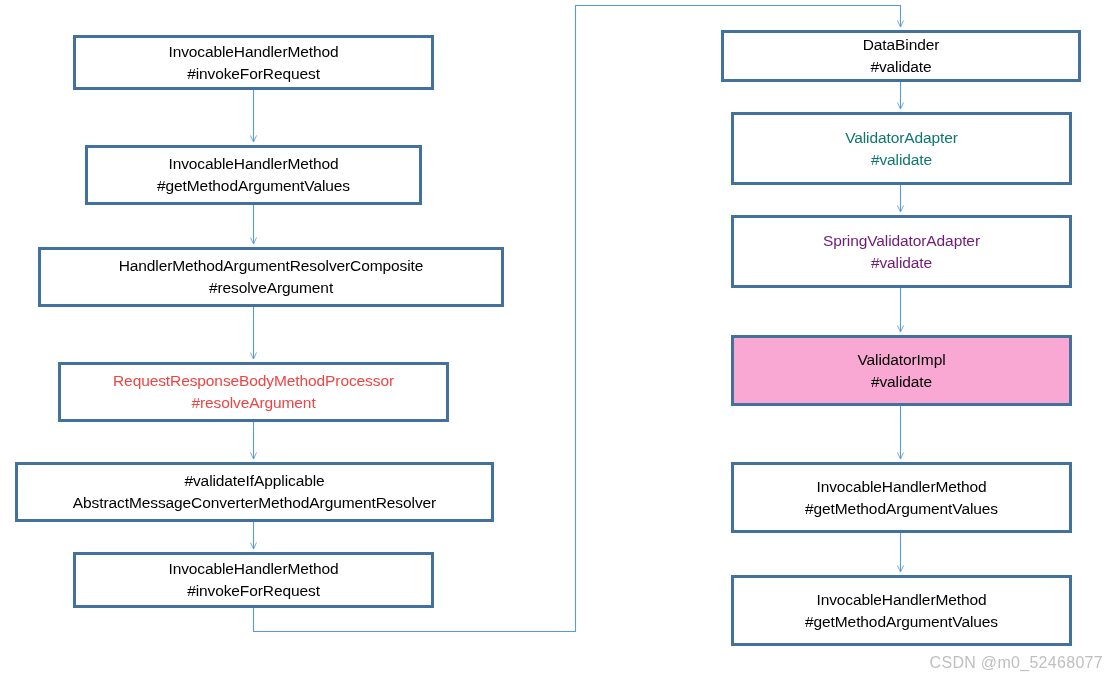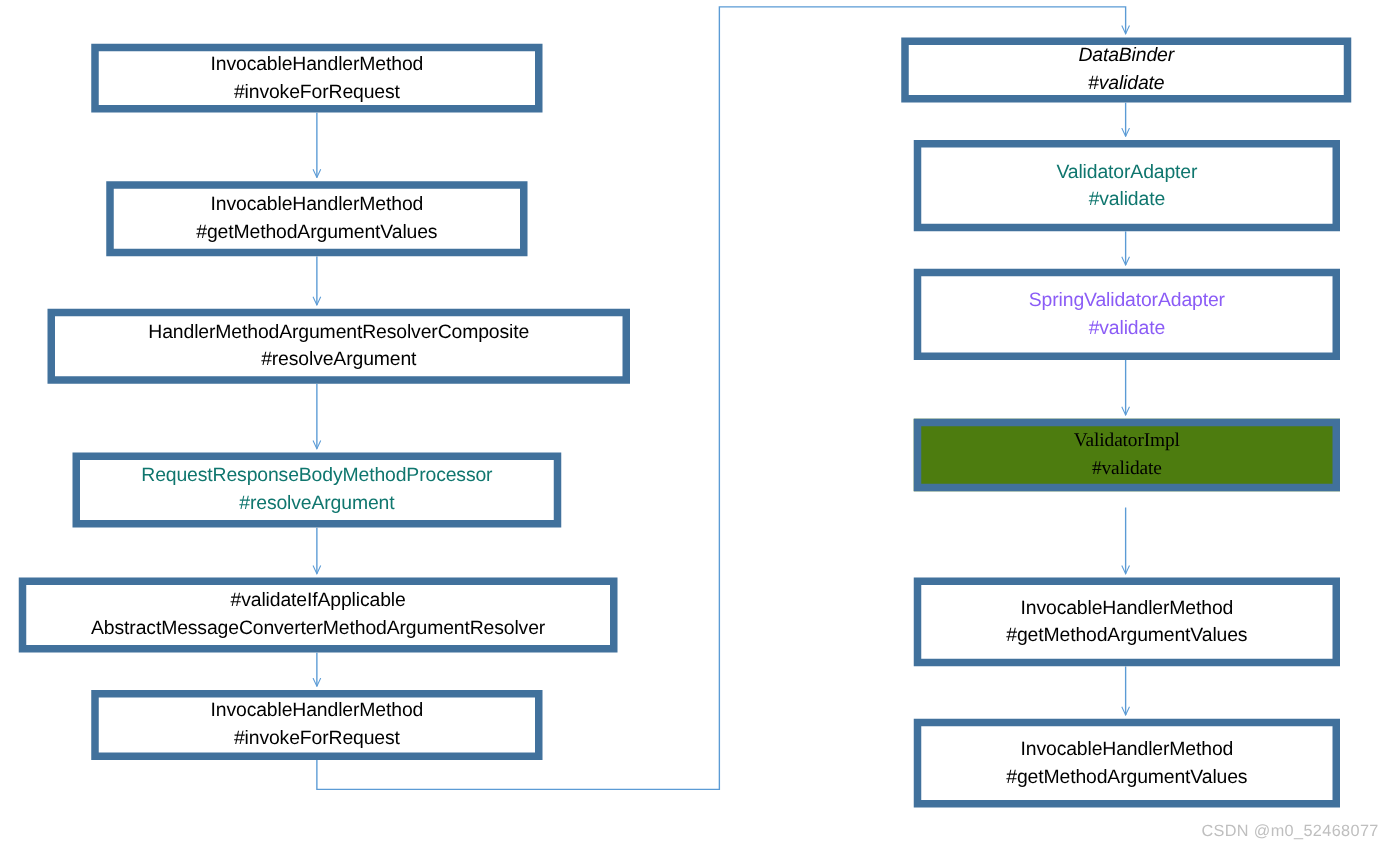--- a/index.html
+++ b/index.html
@@ -28,7 +28,7 @@
   .node {
     position: absolute;
     box-sizing: border-box;
-    border: 6px solid #0ea5e9;
+    border: 3px solid #0ea5e9;
     background: #ffffff;
     display: flex;
     flex-direction: column;

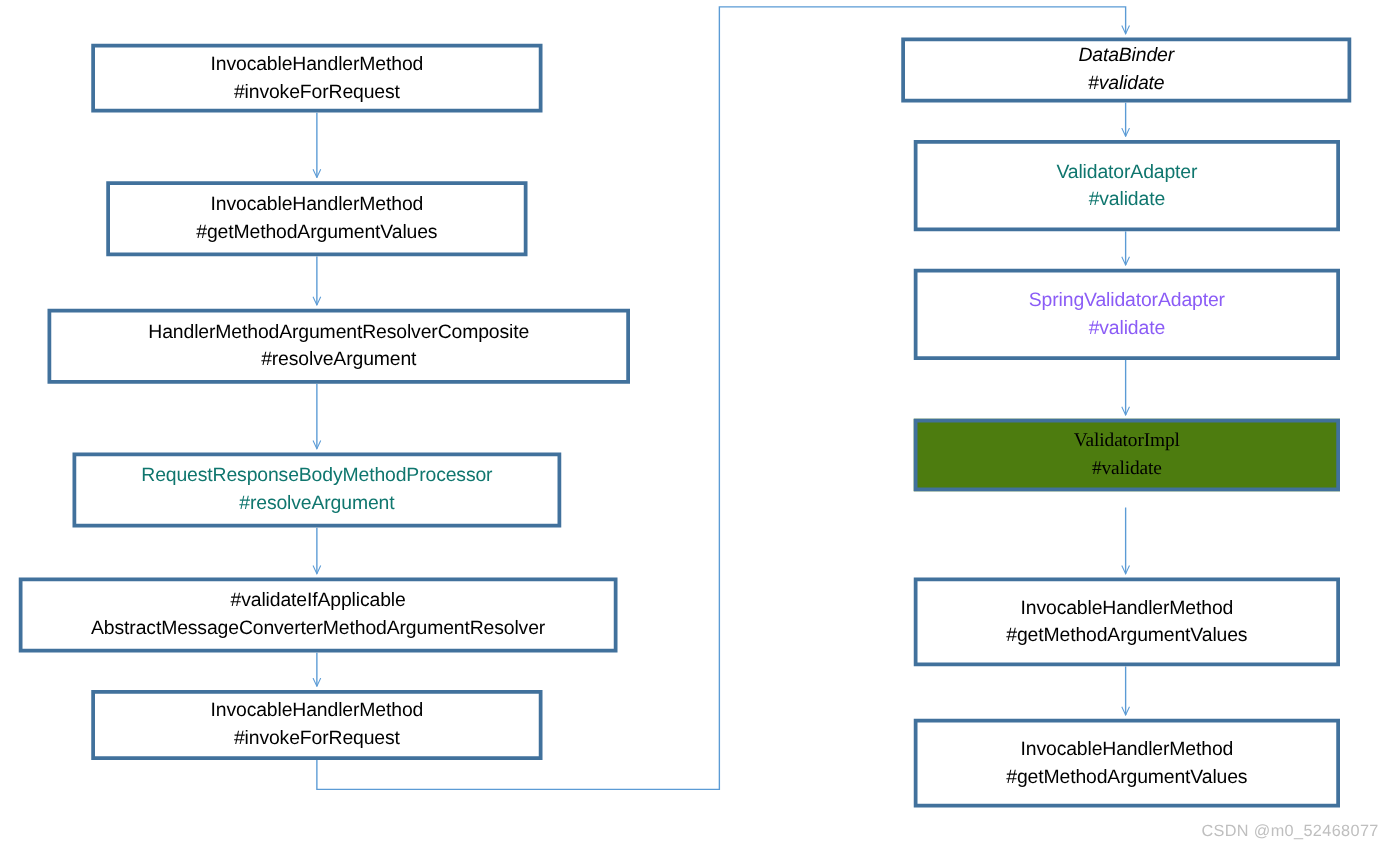--- a/index.html
+++ b/index.html
@@ -113,7 +113,7 @@
     <span class="ln">#invokeForRequest</span>
   </div>
 
-  <div class="node" style="left: 721px; top: 30px; width: 360px; height: 52px; border-color: rgb(65, 113, 156); background: rgb(255, 255, 255); color: rgb(0, 0, 0); font-style: italic;">
+  <div class="node" style="left: 721px; top: 30px; width: 360px; height: 52px; border-color: rgb(65, 113, 156); background: rgb(255, 255, 255); color: rgb(0, 0, 0);">
     <span class="ln">DataBinder</span>
     <span class="ln">#validate</span>
   </div>

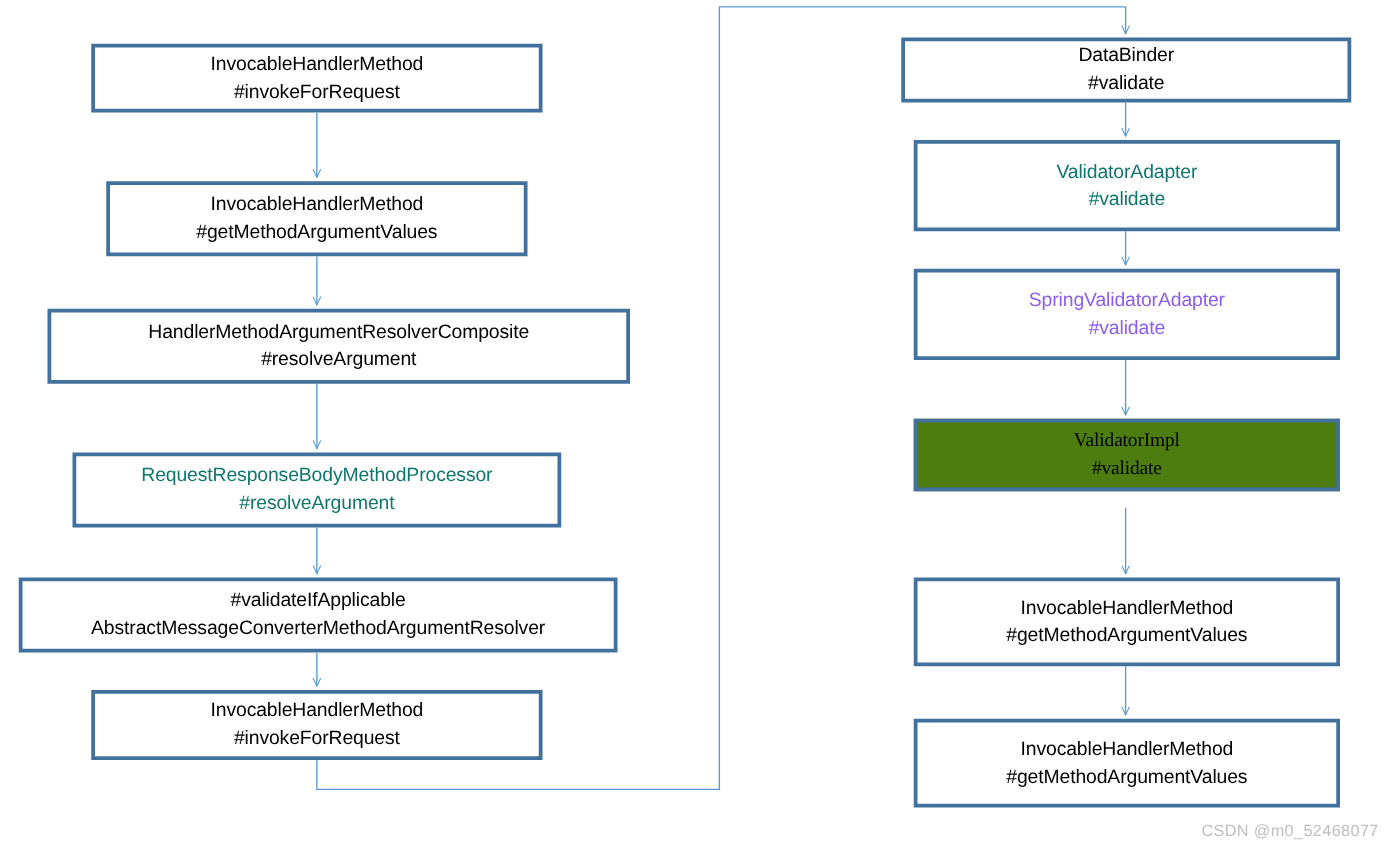--- a/index.html
+++ b/index.html
@@ -123,7 +123,7 @@
     <span class="ln">#validate</span>
   </div>
 
-  <div class="node" style="left: 731px; top: 215px; width: 341px; height: 73px; border-color: rgb(65, 113, 156); background: rgb(255, 255, 255); color: #8b5cf6;">
+  <div class="node" style="left: 731px; top: 215px; width: 341px; height: 73px; border-color: rgb(65, 113, 156); background: rgb(255, 255, 255); color: #701a75;">
     <span class="ln">SpringValidatorAdapter</span>
     <span class="ln">#validate</span>
   </div>

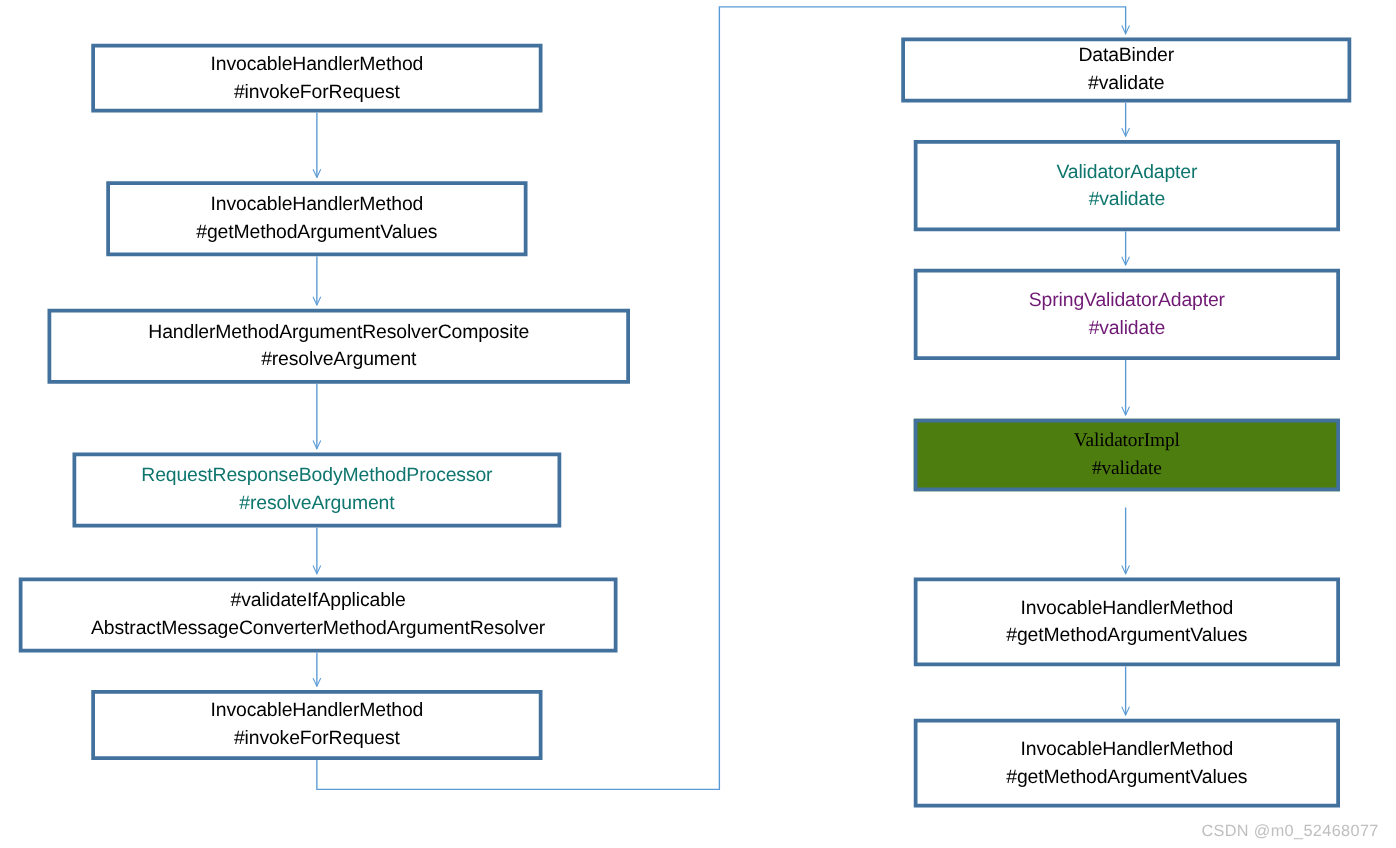--- a/index.html
+++ b/index.html
@@ -128,7 +128,7 @@
     <span class="ln">#validate</span>
   </div>
 
-  <div class="node" style="left: 731px; top: 335px; width: 341px; height: 58px; border-color: rgb(65, 113, 156); background: #4d7c0f; color: rgb(0, 0, 0); font-family: Liberation Serif, serif;">
+  <div class="node" style="left: 731px; top: 335px; width: 341px; height: 71px; border-color: rgb(65, 113, 156); background: #f9a8d4; color: rgb(0, 0, 0);">
     <span class="ln">ValidatorImpl</span>
     <span class="ln">#validate</span>
   </div>

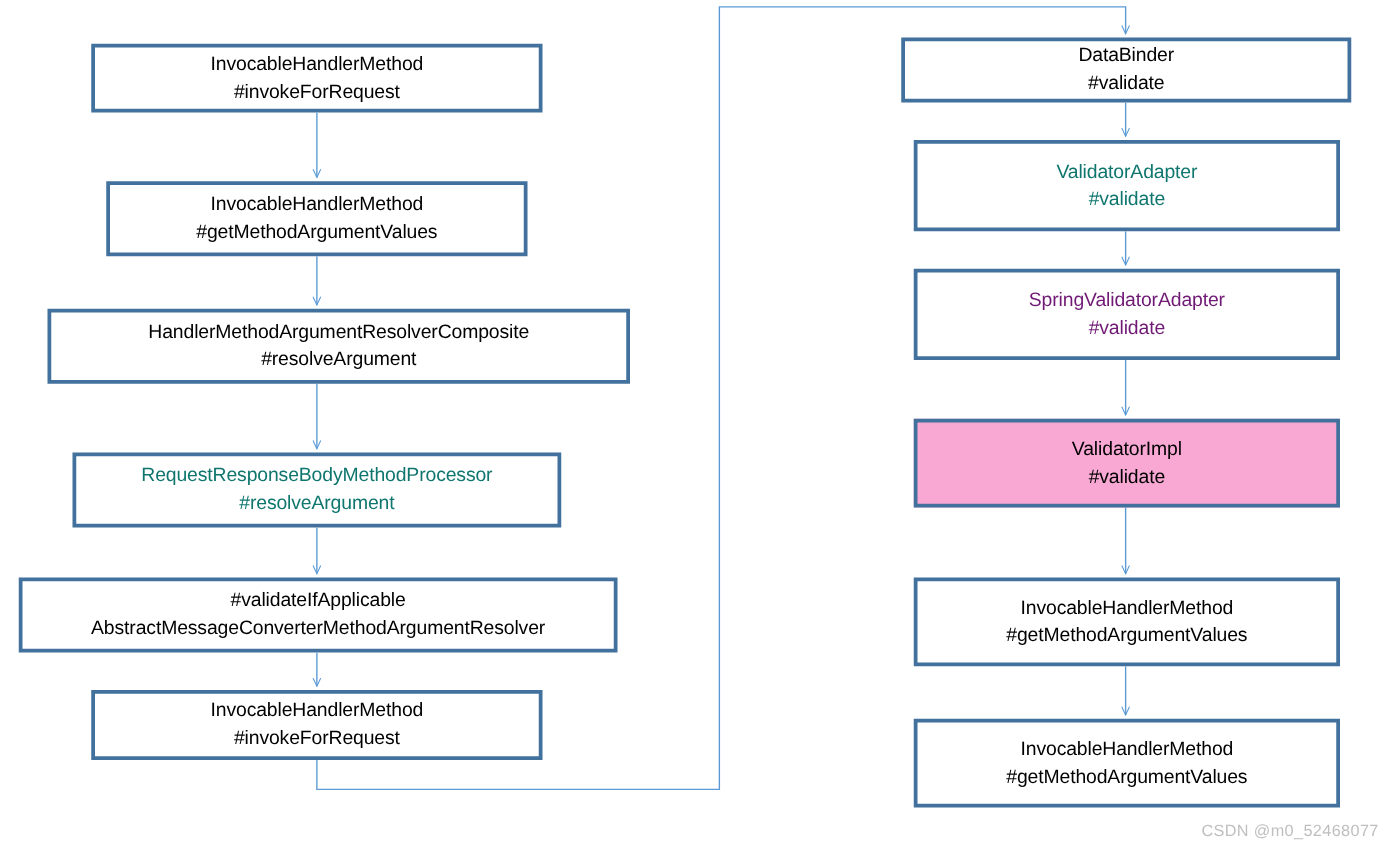--- a/index.html
+++ b/index.html
@@ -98,7 +98,7 @@
     <span class="ln">#resolveArgument</span>
   </div>
 
-  <div class="node" style="left: 58px; top: 362px; width: 391px; height: 60px; border-color: rgb(65, 113, 156); background: rgb(255, 255, 255); color: #0f766e;">
+  <div class="node" style="left: 58px; top: 362px; width: 391px; height: 60px; border-color: rgb(65, 113, 156); background: rgb(255, 255, 255); color: #ef4444;">
     <span class="ln">RequestResponseBodyMethodProcessor</span>
     <span class="ln">#resolveArgument</span>
   </div>

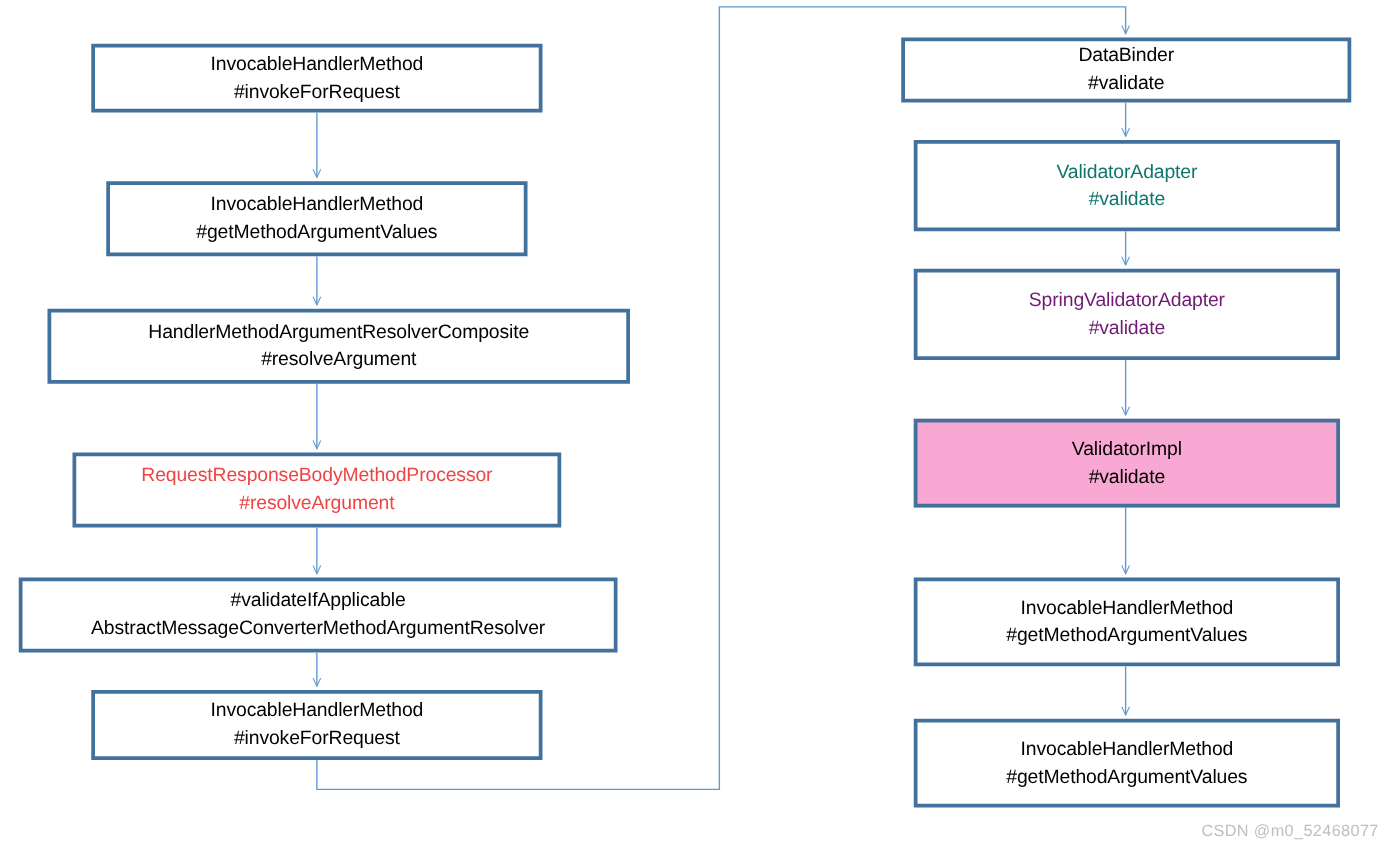--- a/index.html
+++ b/index.html
@@ -50,7 +50,7 @@
     right: 14px;
     bottom: 6px;
     color: #bfbfbf;
-    font-size: 13px;
+    font-size: 16px;
     letter-spacing: 0.3px;
     z-index: 3;
     white-space: nowrap;

